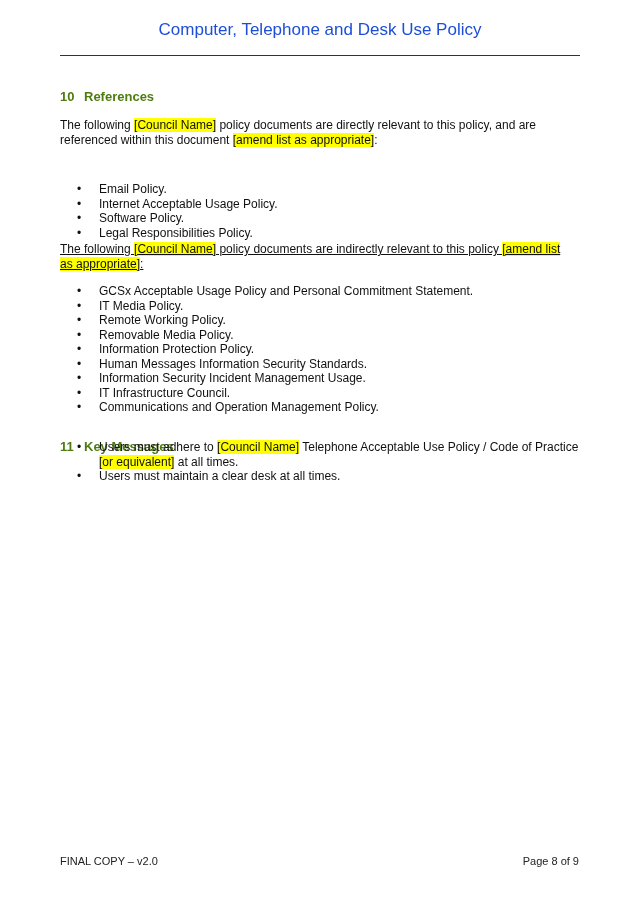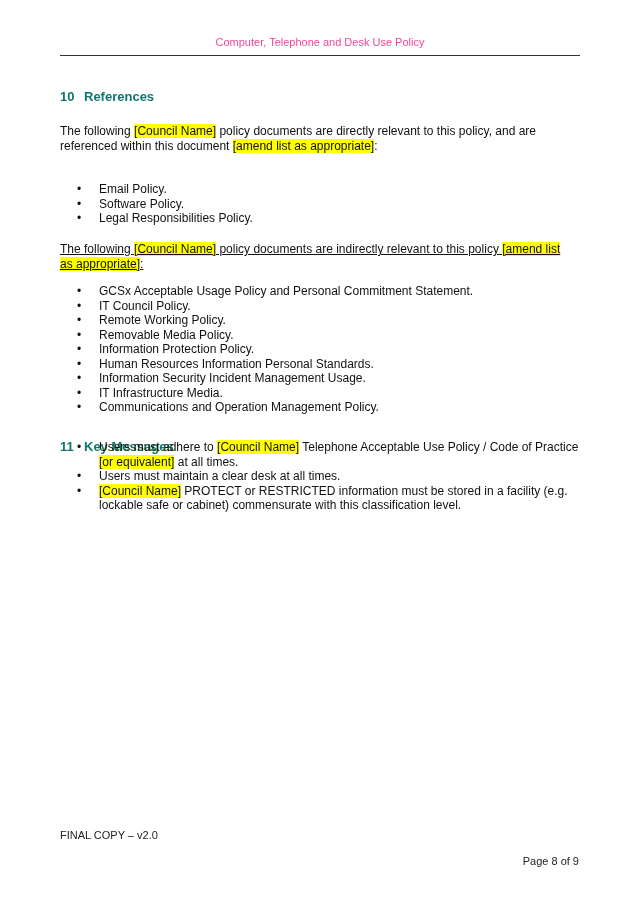--- a/index.html
+++ b/index.html
@@ -5,8 +5,8 @@
   html, body { margin:0; padding:0; background:#ffffff; }
   body { width:636px; height:900px; position:relative; overflow:hidden;
          font-family:"Liberation Sans", sans-serif; color:#111; }
-  .page-header { position:absolute; left:60px; top:36px; width:520px; text-align:center;
-         font-size:11px; color:#ec4899; }
+  .page-header { position:absolute; left:60px; top:20px; width:520px; text-align:center;
+         font-size:17px; color:#1d4ed8; }
   .header-rule { position:absolute; left:60px; top:55px; width:520px; height:0;
          border-top:1.5px solid #333; }
   .heading { position:absolute; left:60px; font-size:13px; font-weight:bold; color:#0f766e; }

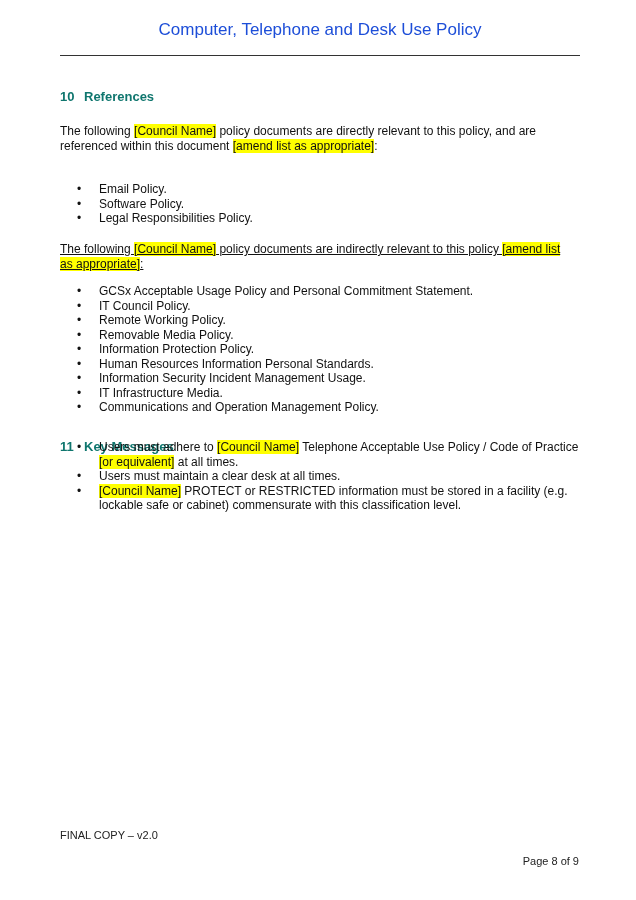--- a/index.html
+++ b/index.html
@@ -9,7 +9,7 @@
          font-size:17px; color:#1d4ed8; }
   .header-rule { position:absolute; left:60px; top:55px; width:520px; height:0;
          border-top:1.5px solid #333; }
-  .heading { position:absolute; left:60px; font-size:13px; font-weight:bold; color:#0f766e; }
+  .heading { position:absolute; left:60px; font-size:13px; font-weight:bold; color:#4d7c0f; }
   .heading .num { display:inline-block; width:24px; }
   .para { position:absolute; left:60px; width:515px; font-size:12px; line-height:14.5px; color:#111; }
   .hl { background:#ffff00; }

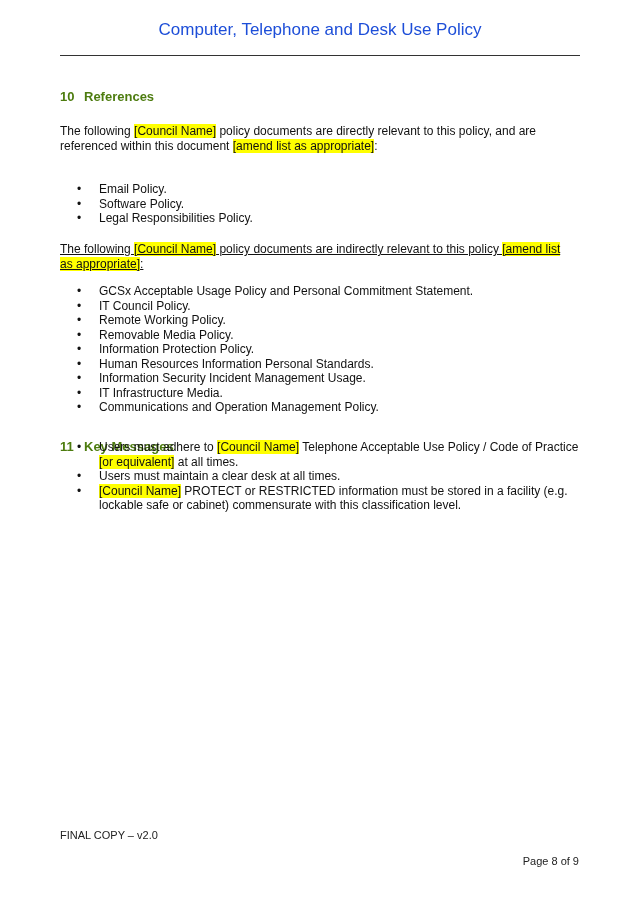--- a/index.html
+++ b/index.html
@@ -30,7 +30,7 @@
   <span class="num">10</span><span>References</span>
 </div>
 
-<div class="para" style="top:118px;margin-top:6px;"><span>The following </span><span class="hl">[Council Name]</span><span> policy documents are directly relevant to this policy, and are referenced within this document </span><span class="hl">[amend list as appropriate]</span><span>:</span></div>
+<div class="para" style="top:118px;"><span>The following </span><span class="hl">[Council Name]</span><span> policy documents are directly relevant to this policy, and are referenced within this document </span><span class="hl">[amend list as appropriate]</span><span>:</span></div>
 
 <ul class="bullets" style="top:158px;margin-top:24px;">
   <li>Email Policy.</li>

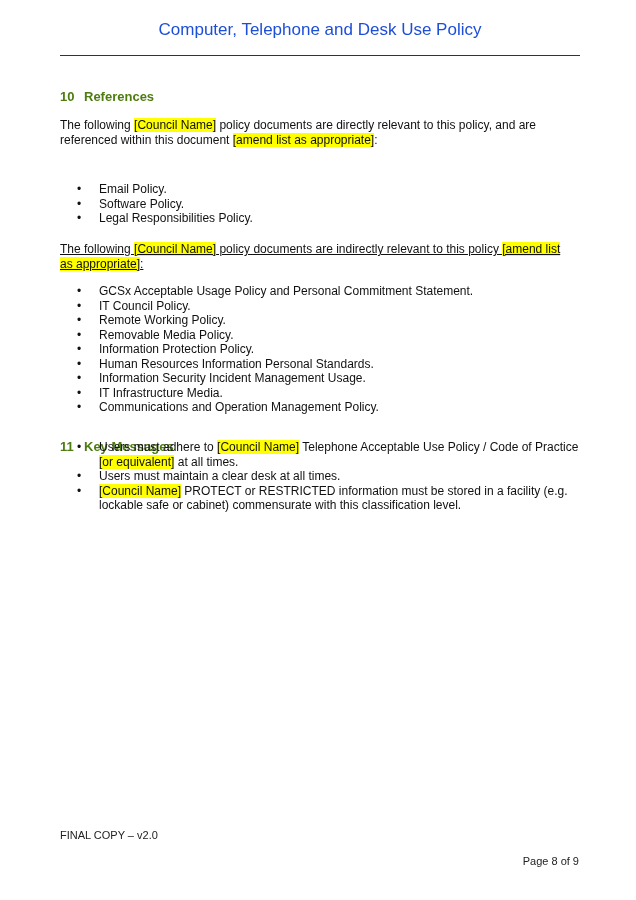--- a/index.html
+++ b/index.html
@@ -34,6 +34,7 @@
 
 <ul class="bullets" style="top:158px;margin-top:24px;">
   <li>Email Policy.</li>
+  <li>Internet Acceptable Usage Policy.</li>
   <li>Software Policy.</li>
   <li>Legal Responsibilities  Policy.</li>
 </ul>

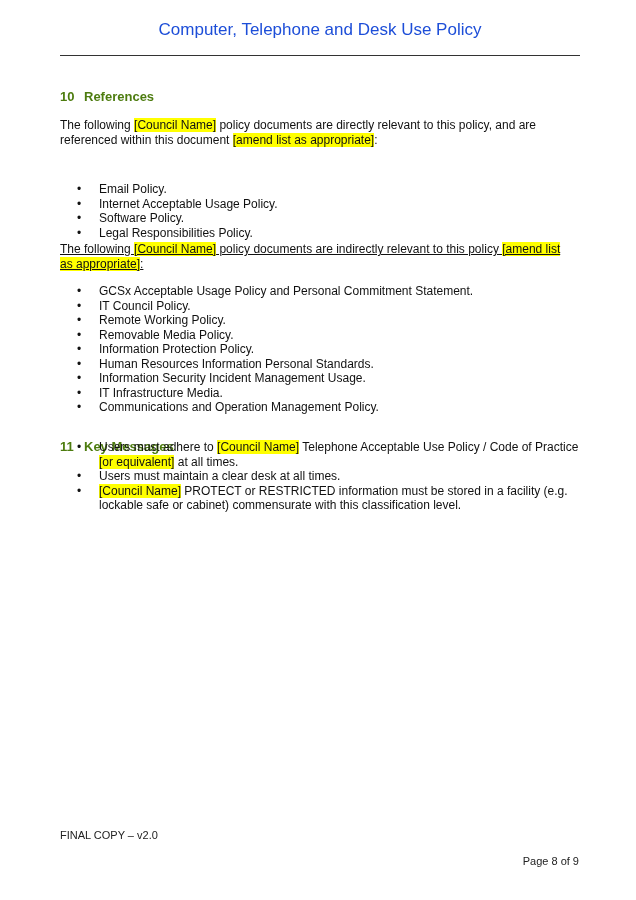--- a/index.html
+++ b/index.html
@@ -43,7 +43,7 @@
 
 <ul class="bullets" style="top:284px;">
   <li>GCSx Acceptable Usage Policy and Personal Commitment Statement.</li>
-  <li>IT Council Policy.</li>
+  <li>IT Media Policy.</li>
   <li>Remote Working Policy.</li>
   <li>Removable Media Policy.</li>
   <li>Information Protection Policy.</li>

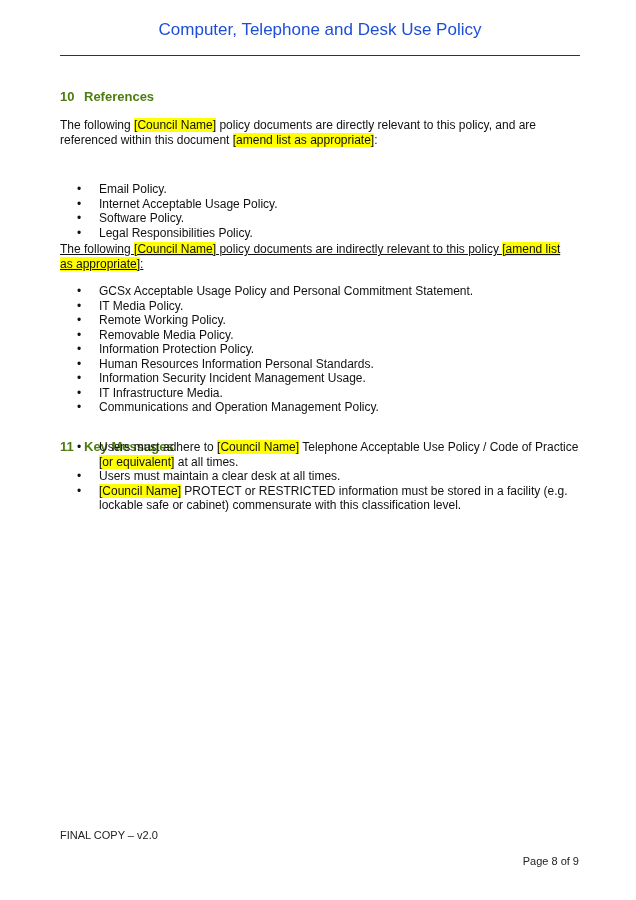--- a/index.html
+++ b/index.html
@@ -47,7 +47,7 @@
   <li>Remote Working Policy.</li>
   <li>Removable Media Policy.</li>
   <li>Information Protection Policy.</li>
-  <li>Human Resources Information Personal Standards.</li>
+  <li>Human Messages Information Security Standards.</li>
   <li>Information Security Incident Management Usage.</li>
   <li>IT Infrastructure Media.</li>
   <li>Communications and Operation Management Policy.</li>

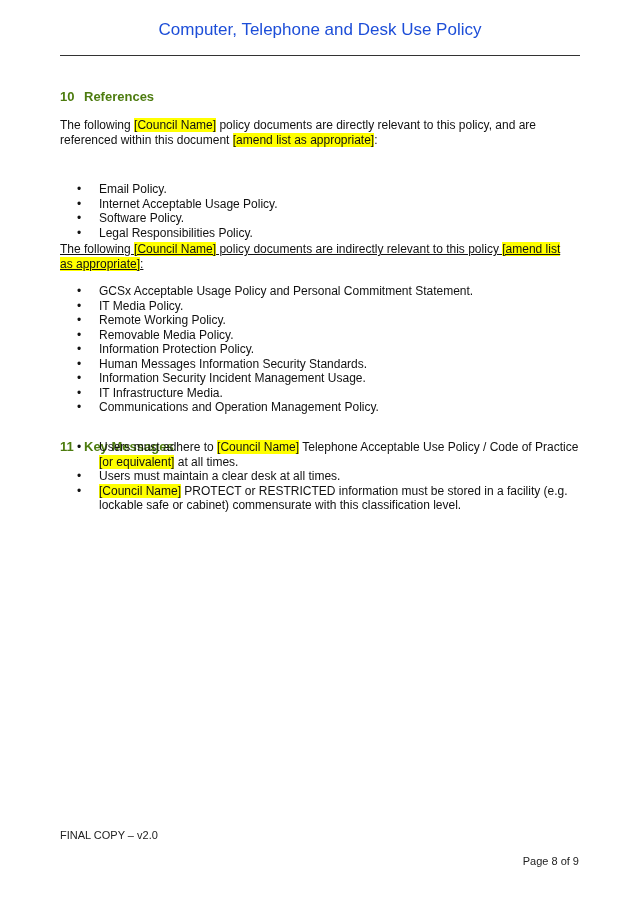--- a/index.html
+++ b/index.html
@@ -49,7 +49,7 @@
   <li>Information Protection Policy.</li>
   <li>Human Messages Information Security Standards.</li>
   <li>Information Security Incident Management Usage.</li>
-  <li>IT Infrastructure Media.</li>
+  <li>IT Infrastructure Council.</li>
   <li>Communications and Operation Management Policy.</li>
 </ul>
 

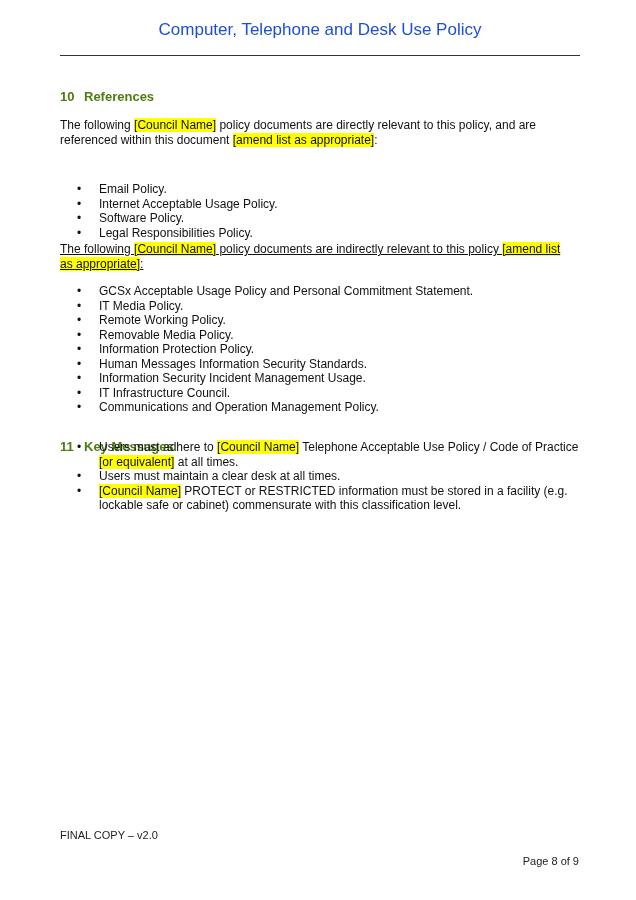--- a/index.html
+++ b/index.html
@@ -60,7 +60,6 @@
 <ul class="bullets" style="top:440px;">
   <li><span>Users must adhere to </span><span class="hl">[Council Name]</span><span> Telephone Acceptable Use Policy / Code of Practice </span><span class="hl">[or equivalent]</span><span> at all times.</span></li>
   <li>Users must maintain a clear desk at all times.</li>
-  <li><span class="hl">[Council Name]</span><span> PROTECT or RESTRICTED information must be stored in a facility (e.g. lockable safe or cabinet) commensurate with this classification level.</span></li>
 </ul>
 
 <div class="footer-left">FINAL COPY – v2.0</div>

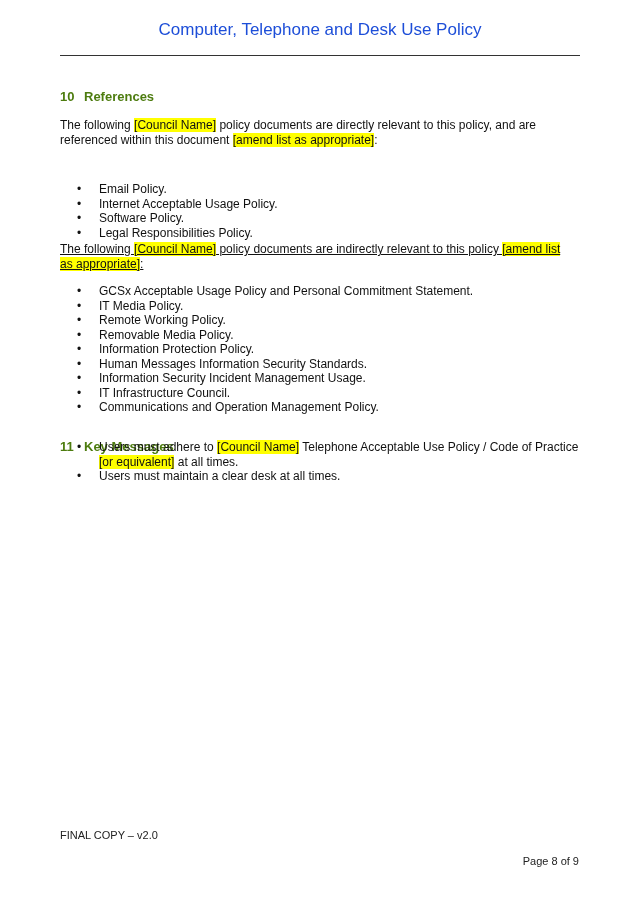--- a/index.html
+++ b/index.html
@@ -17,7 +17,7 @@
          font-size:12px; line-height:14.5px; }
   ul.bullets li { position:relative; padding-left:39px; }
   ul.bullets li::before { content:"\2022"; position:absolute; left:17px; top:0; font-size:12px; }
-  .footer-left { position:absolute; left:60px; top:829px; font-size:11px; color:#222; }
+  .footer-left { position:absolute; left:60px; top:855px; font-size:11px; color:#222; }
   .footer-right { position:absolute; right:57px; top:855px; font-size:11px; color:#222; }
 </style>
 </head>

